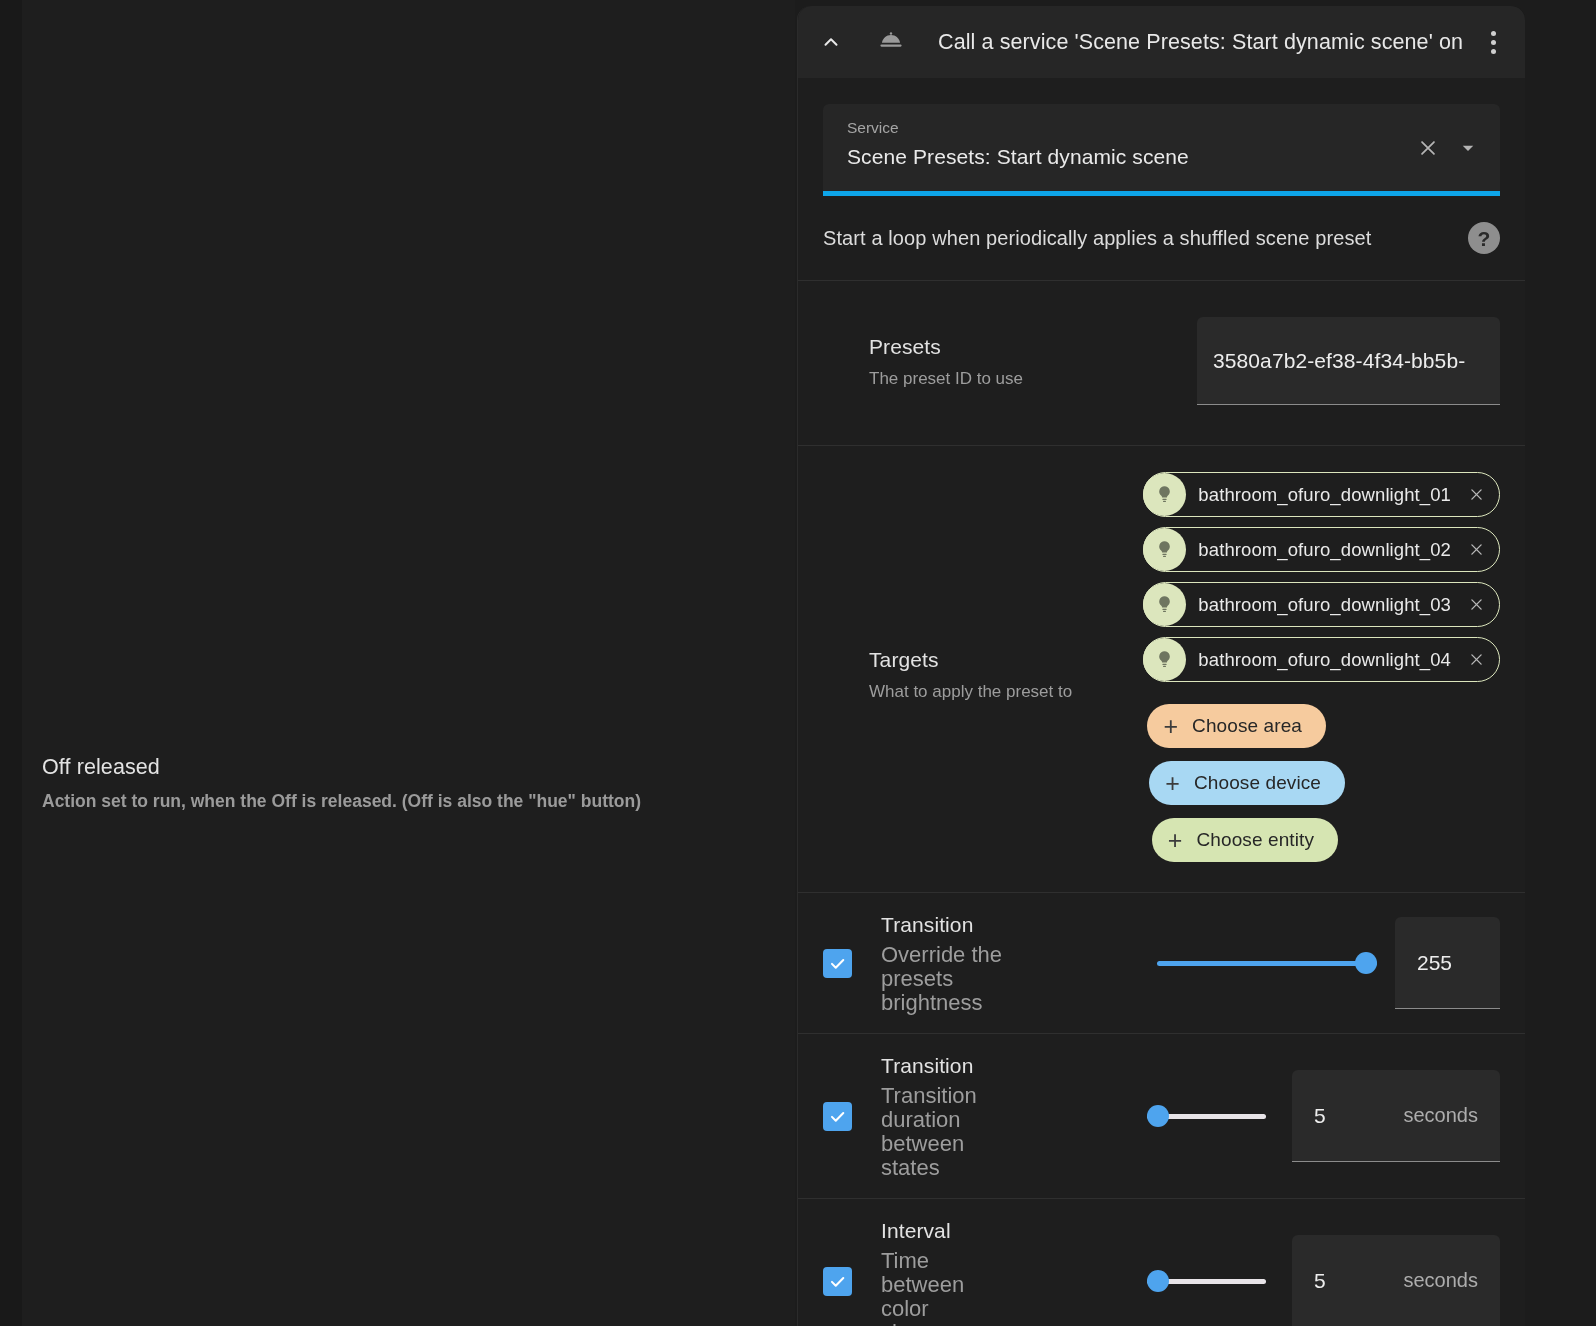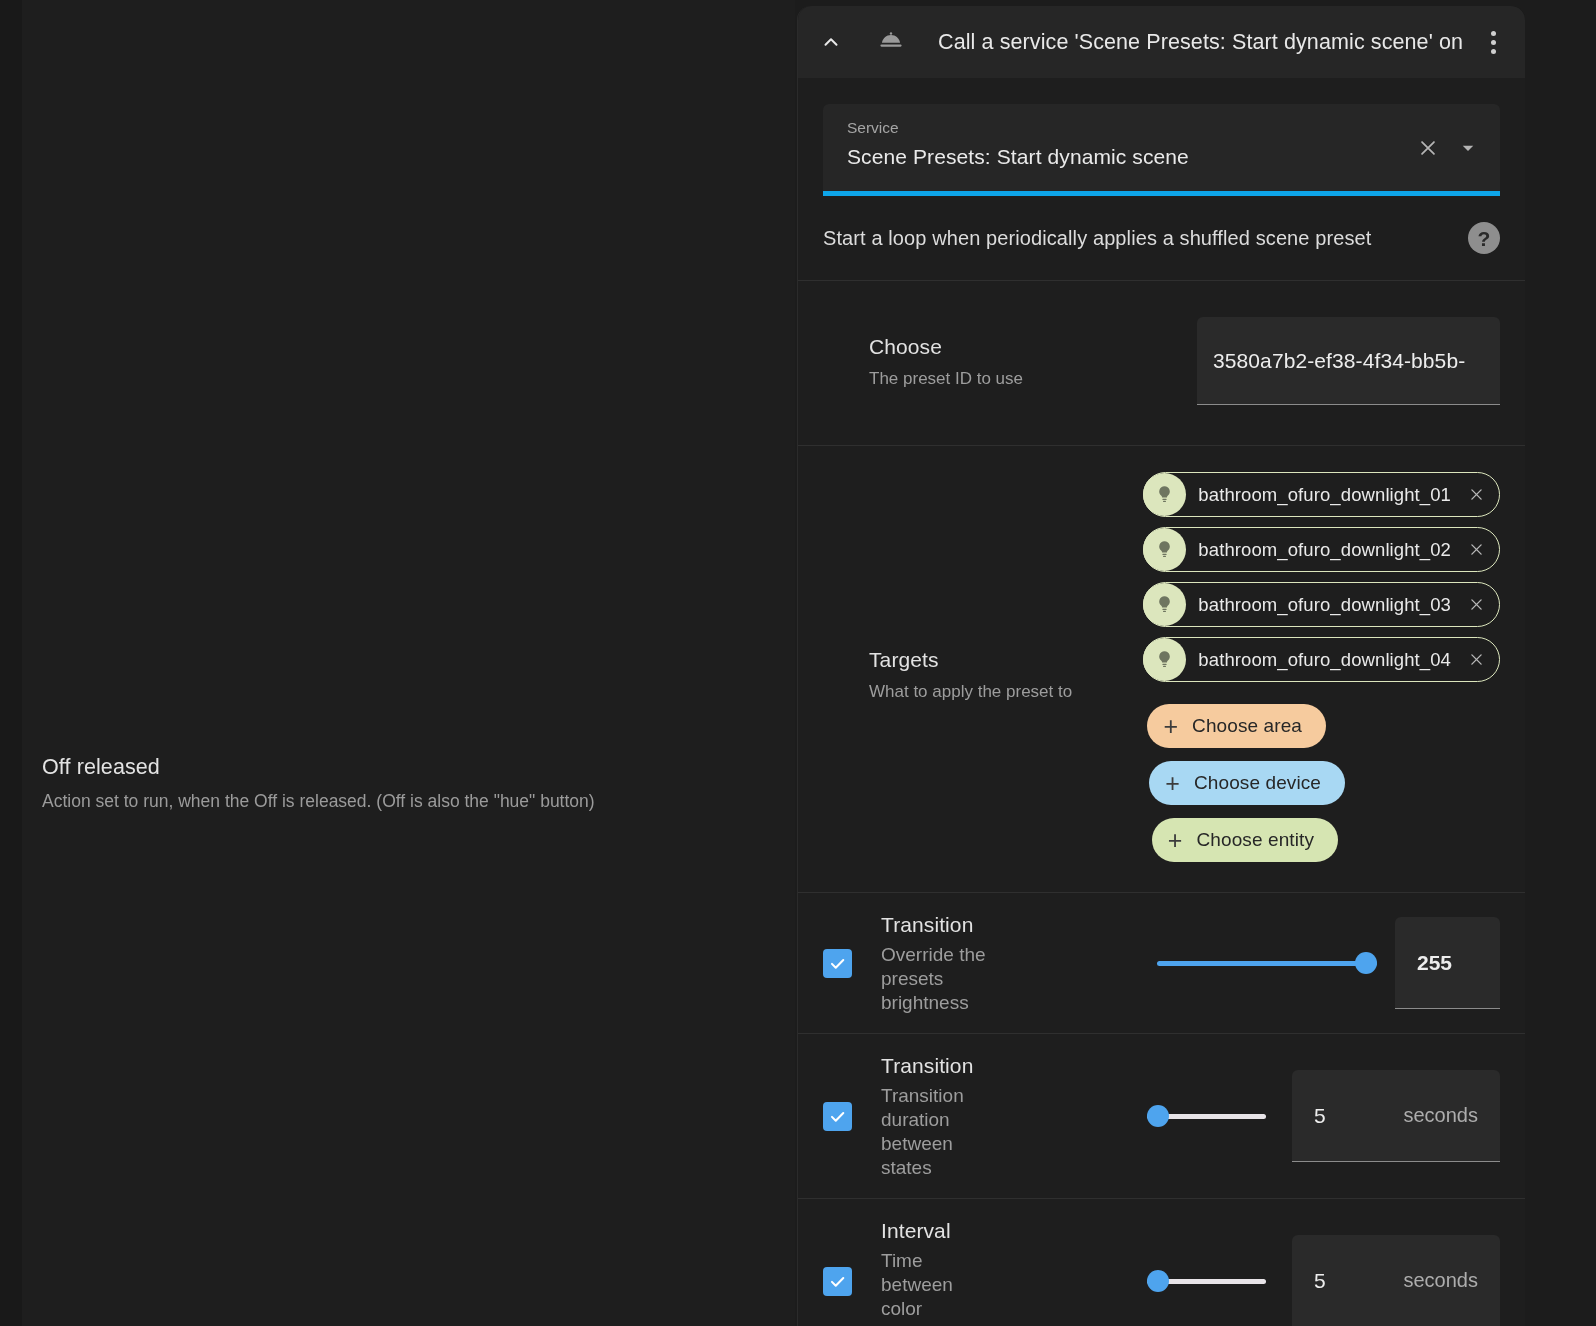--- a/index.html
+++ b/index.html
@@ -241,7 +241,7 @@
     <div class="section" style="padding:36px 25px 40px 25px;">
       <div class="preset-row">
         <div class="field-label-col">
-          <div class="field-title">Choose</div>
+          <div class="field-title">Presets</div>
           <div class="field-desc">The preset ID to use</div>
         </div>
         <div class="preset-input-wrap">

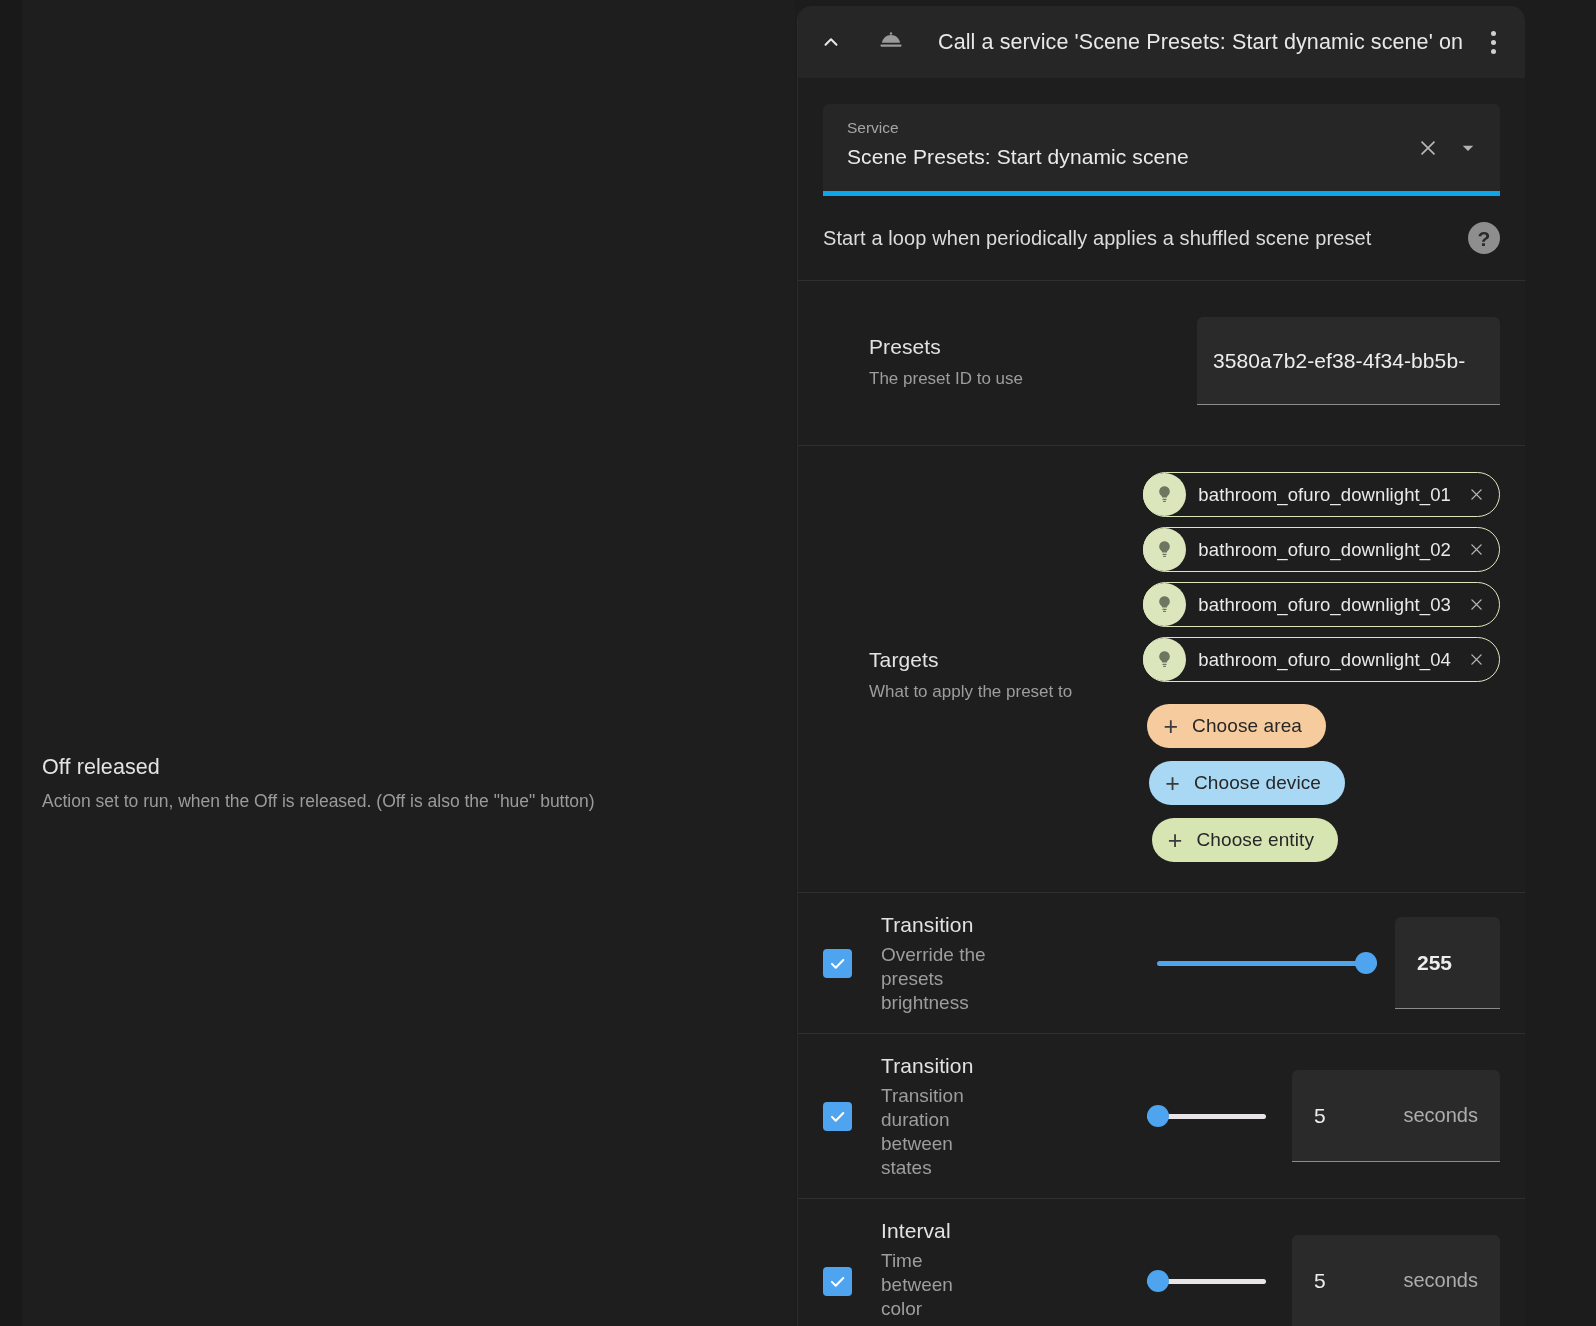--- a/index.html
+++ b/index.html
@@ -25,7 +25,7 @@
     font-size: 21.5px; color: #e3e3e3; letter-spacing: .1px; line-height: 30px;
   }
   .left-sub {
-    margin-top: 7px; font-size: 17.5px; color: #9b9b9b; line-height: 24px;
+    margin-top: 7px; font-size: 17.5px; color: #9b9b9b; line-height: 24px; font-weight: bold;
   }
 
   

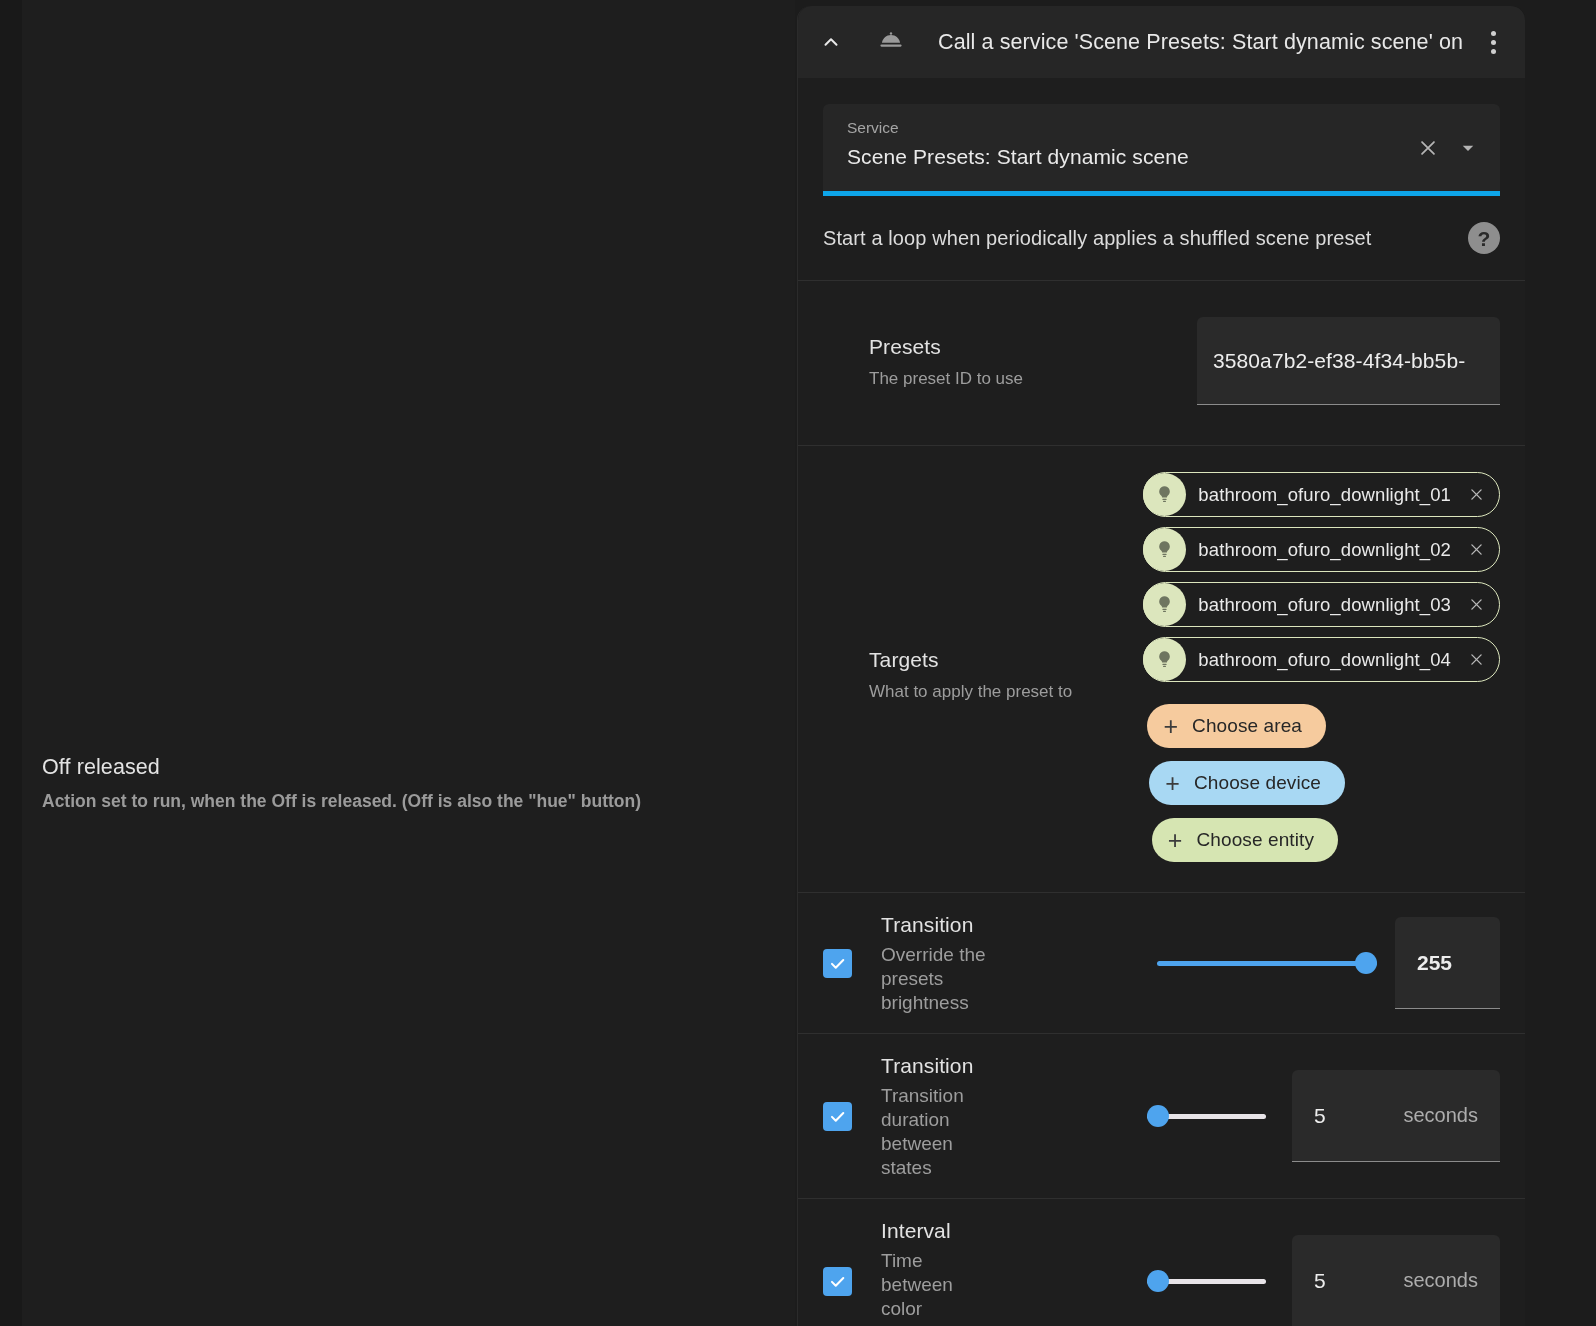--- a/index.html
+++ b/index.html
@@ -158,7 +158,7 @@
   }
   .lbl-col { width: 258px; flex: 0 0 auto; }
   .sl-title { font-size: 21px; color: #e2e2e2; line-height: 28px; letter-spacing: .1px; }
-  .sl-desc { font-size: 19px; color: #9d9d9d; line-height: 24px; margin-top: 4px; max-width: 150px; }
+  .sl-desc { font-size: 22px; color: #9d9d9d; line-height: 24px; margin-top: 4px; max-width: 150px; }
   .slider-col { flex: 1 1 auto; display: flex; align-items: center; justify-content: center; padding: 0 18px; }
   .slider { position: relative; width: 100%; height: 22px; display: flex; align-items: center; }
   .track { position: absolute; left: 0; right: 0; height: 5px; border-radius: 3px; }

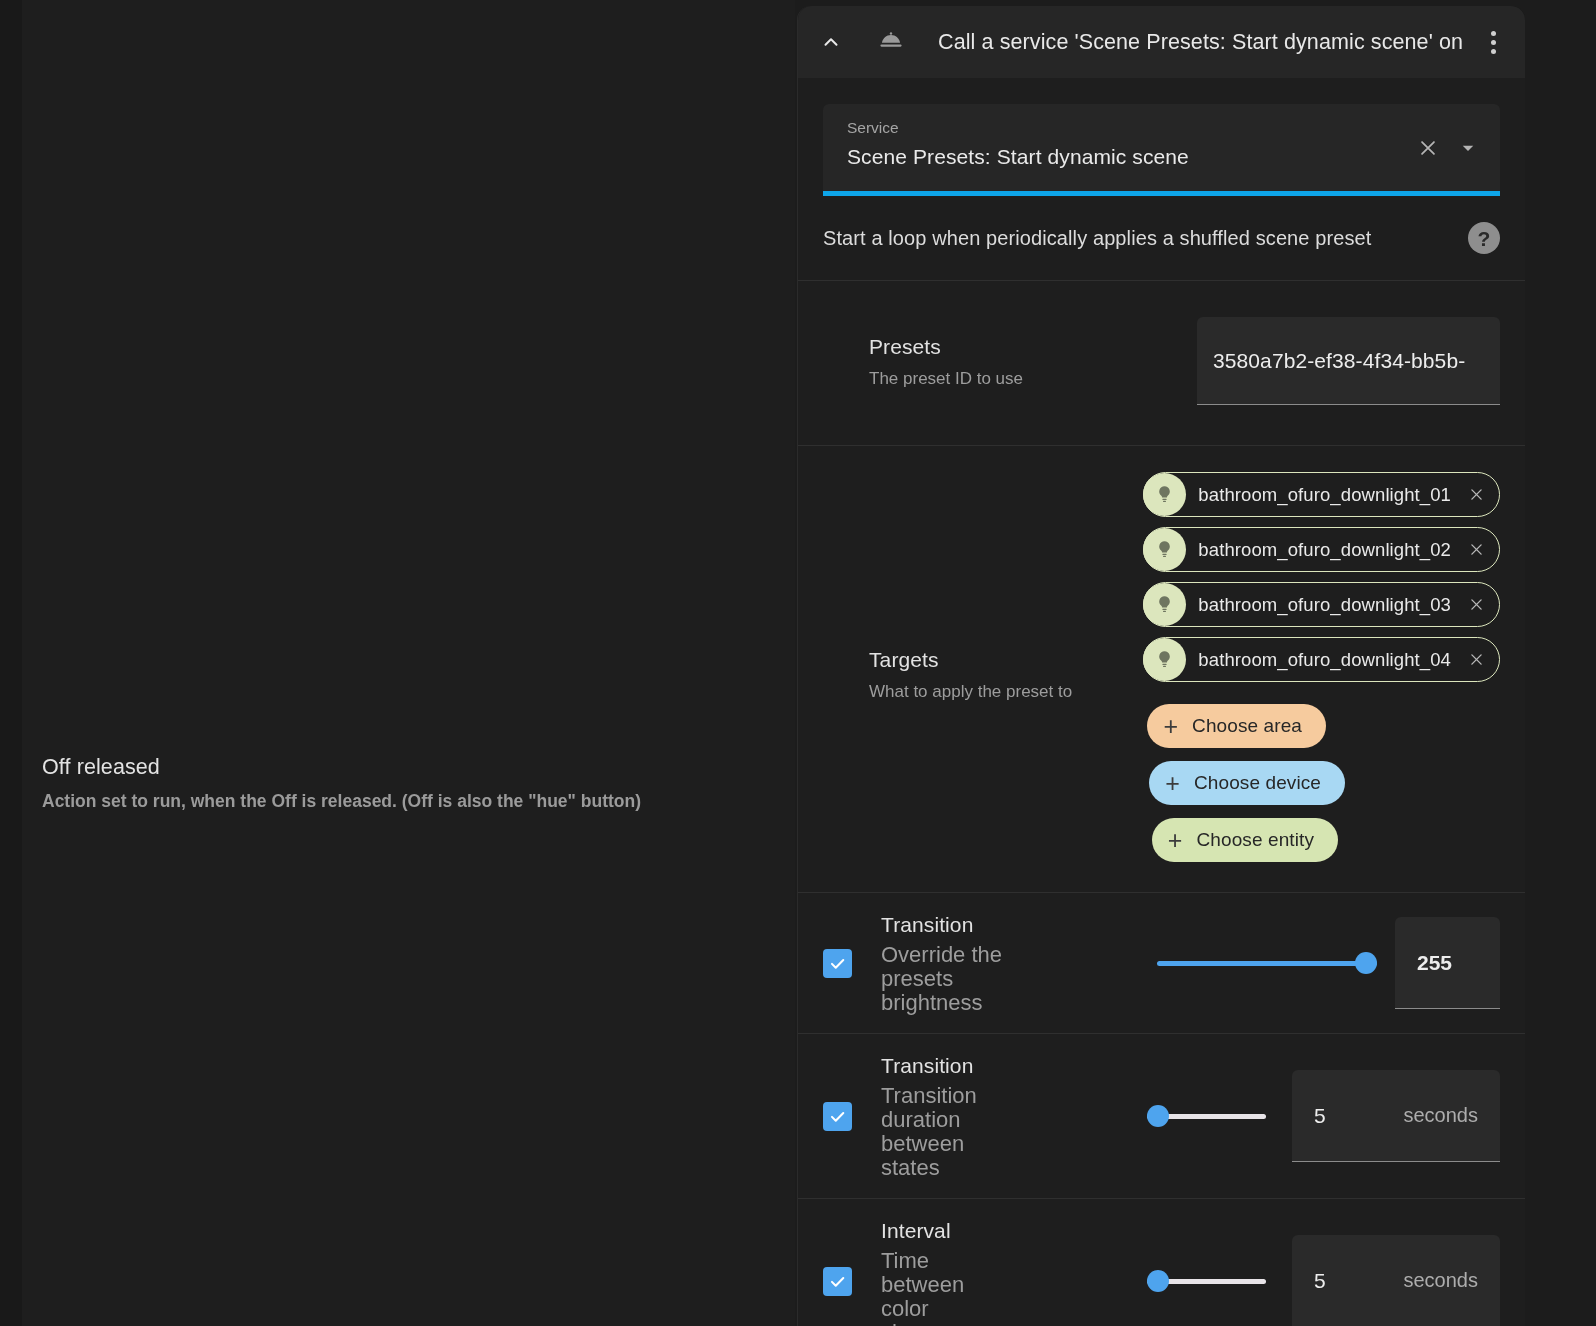--- a/index.html
+++ b/index.html
@@ -174,7 +174,7 @@
     display: flex; align-items: center; padding: 0 22px;
   }
   .num-field.wide { width: 208px; justify-content: space-between; }
-  .num-field.narrow { width: 105px; justify-content: flex-start; font-weight: bold; }
+  .num-field.narrow { width: 105px; justify-content: flex-start; }
   .num-val { font-size: 21px; color: #ededed; }
   .num-unit { font-size: 20px; color: #adadad; }
 </style>

